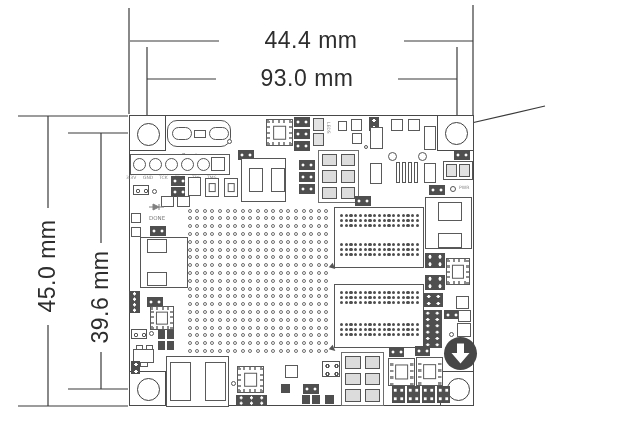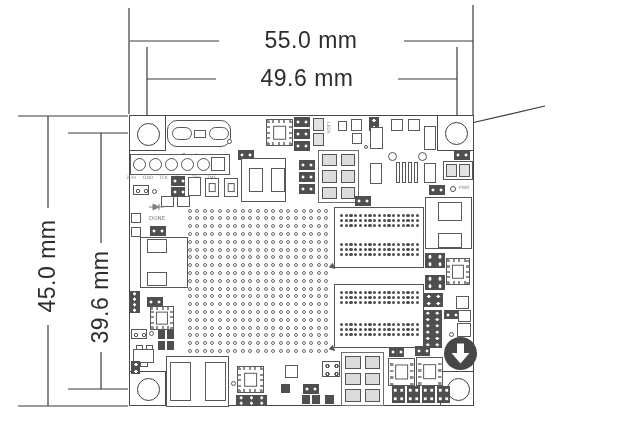--- a/index.html
+++ b/index.html
@@ -92,7 +92,7 @@
     </g>
   </svg>
 
-  <div class="dimtext" style="left:311px;top:40px">55.0 mm</div>
+  <div class="dimtext" style="left:311px;top:40px">44.4 mm</div>
   <div class="dimtext" style="left:307px;top:78px">49.6 mm</div>
   <div class="dimtext vert" style="left:47px;top:266px">45.0 mm</div>
   <div class="dimtext vert" style="left:100px;top:297px">39.6 mm</div>

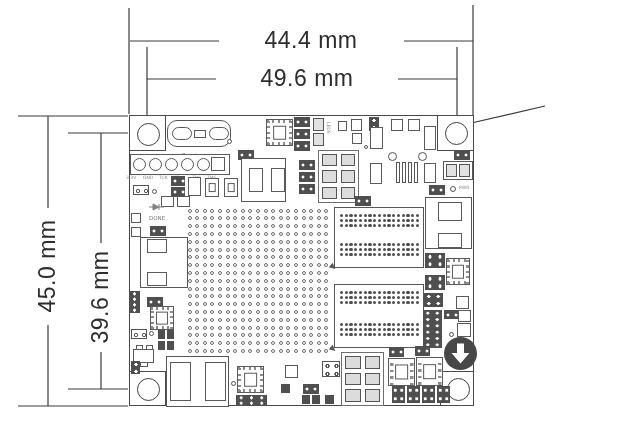--- a/index.html
+++ b/index.html
@@ -93,7 +93,7 @@
   </svg>
 
   <div class="dimtext" style="left:311px;top:40px">44.4 mm</div>
-  <div class="dimtext" style="left:307px;top:78px">49.6 mm</div>
+  <div class="dimtext" style="left:307px;top:78px">93.0 mm</div>
   <div class="dimtext vert" style="left:47px;top:266px">45.0 mm</div>
   <div class="dimtext vert" style="left:100px;top:297px">39.6 mm</div>
 

